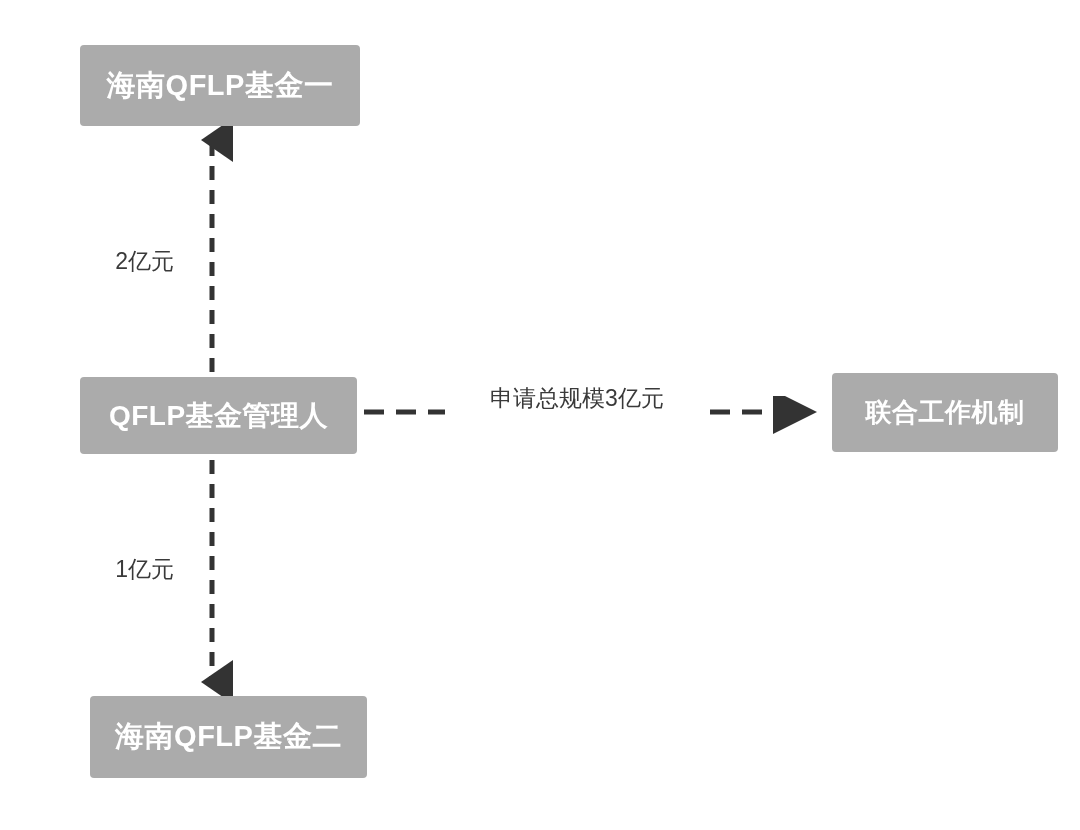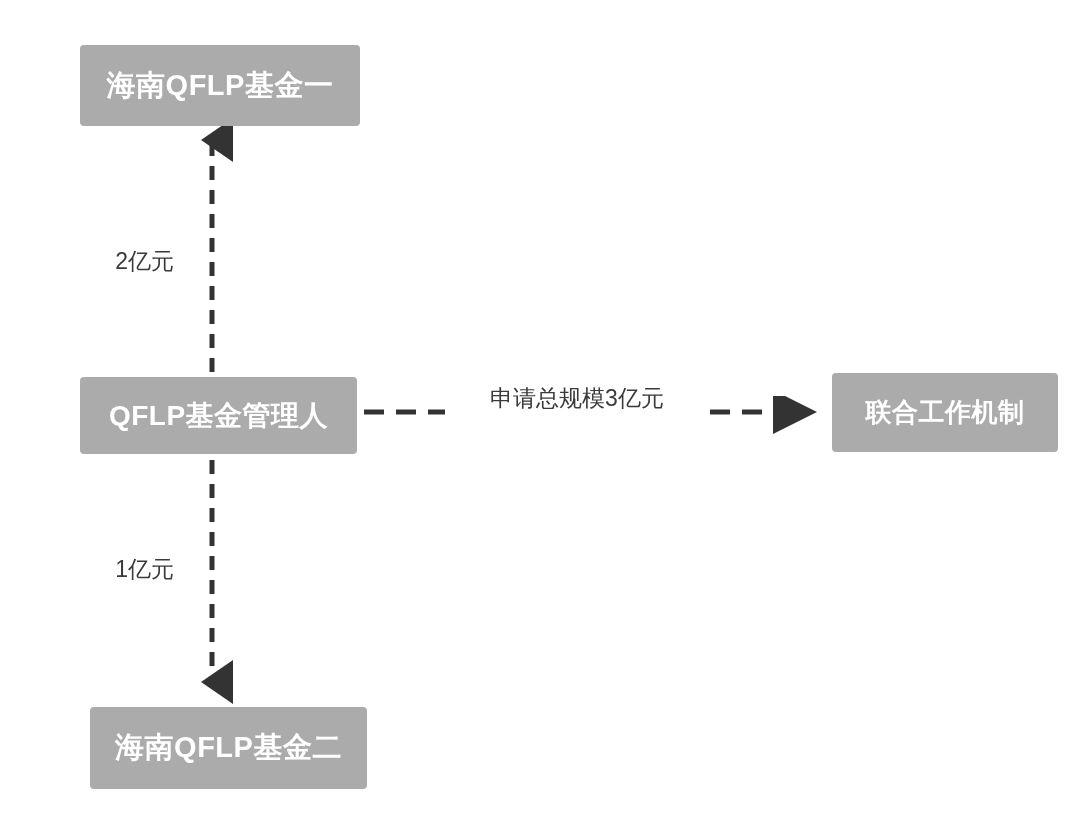--- a/index.html
+++ b/index.html
@@ -60,7 +60,6 @@
     width: 277px;
     height: 82px;
     font-size: 29px;
-    margin-top: 11px;
   }
 
   #node-joint {

